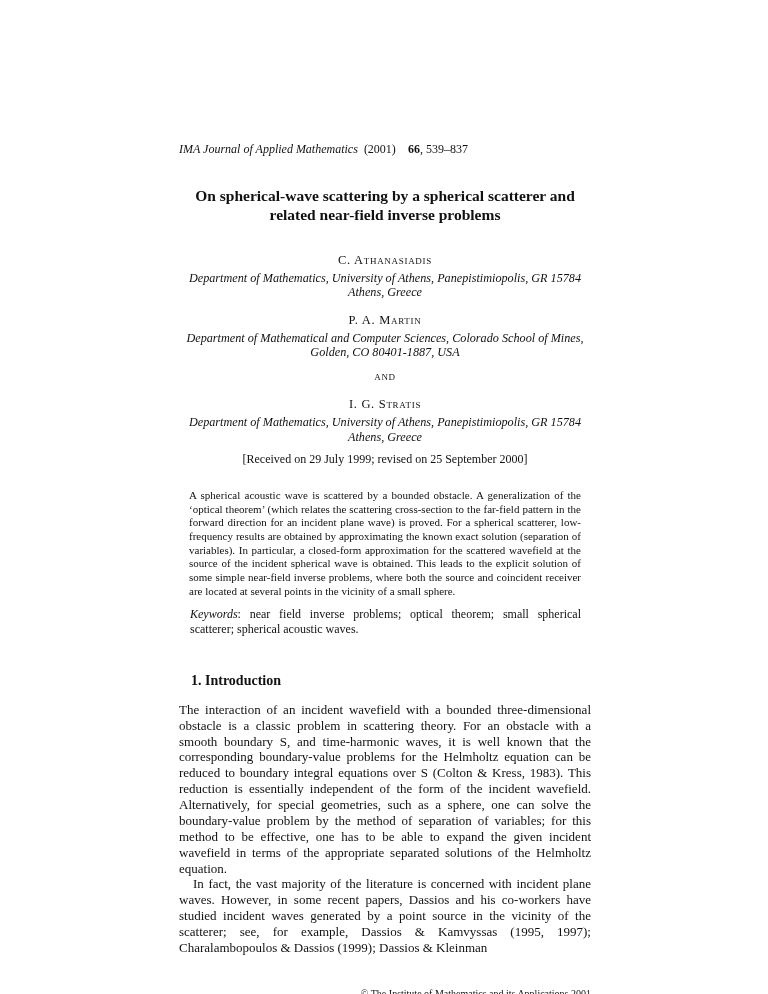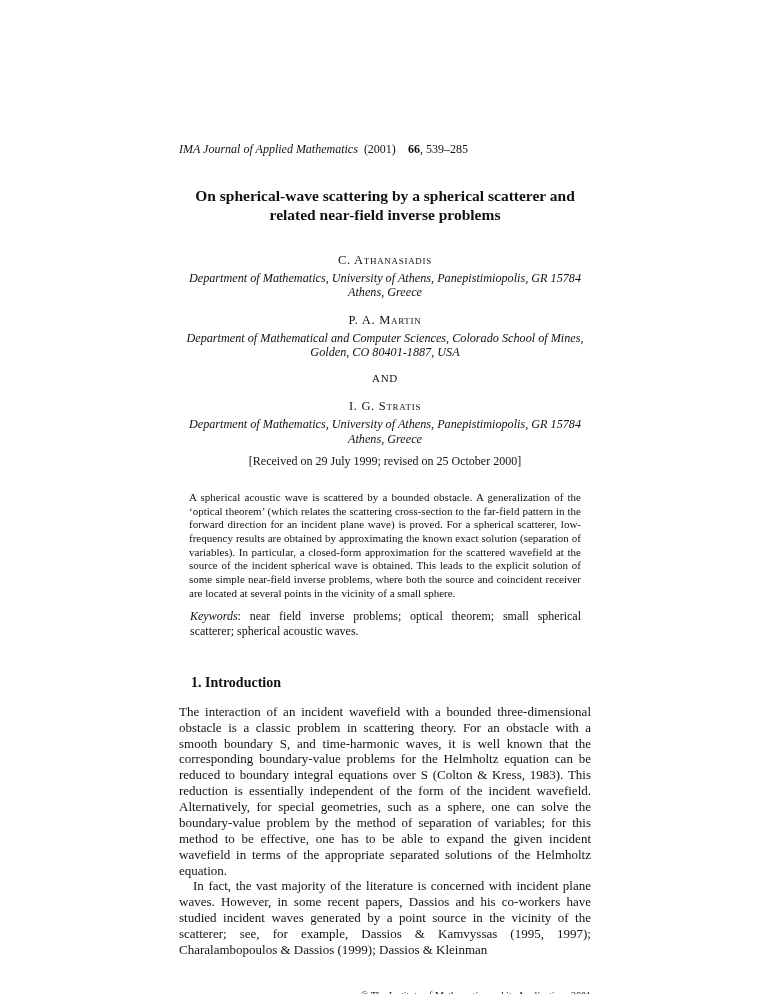--- a/index.html
+++ b/index.html
@@ -107,7 +107,7 @@
     <div class="journal-line">
       <span class="journal-name">IMA Journal of Applied Mathematics</span>
       <span class="journal-issue">(2001)</span>
-      <span class="journal-volume">66</span><span class="journal-pages">, 539–285</span>
+      <span class="journal-volume">66</span><span class="journal-pages">, 539–837</span>
     </div>
 
     <h1 class="title">On spherical-wave scattering by a spherical scatterer and related near-field inverse problems</h1>

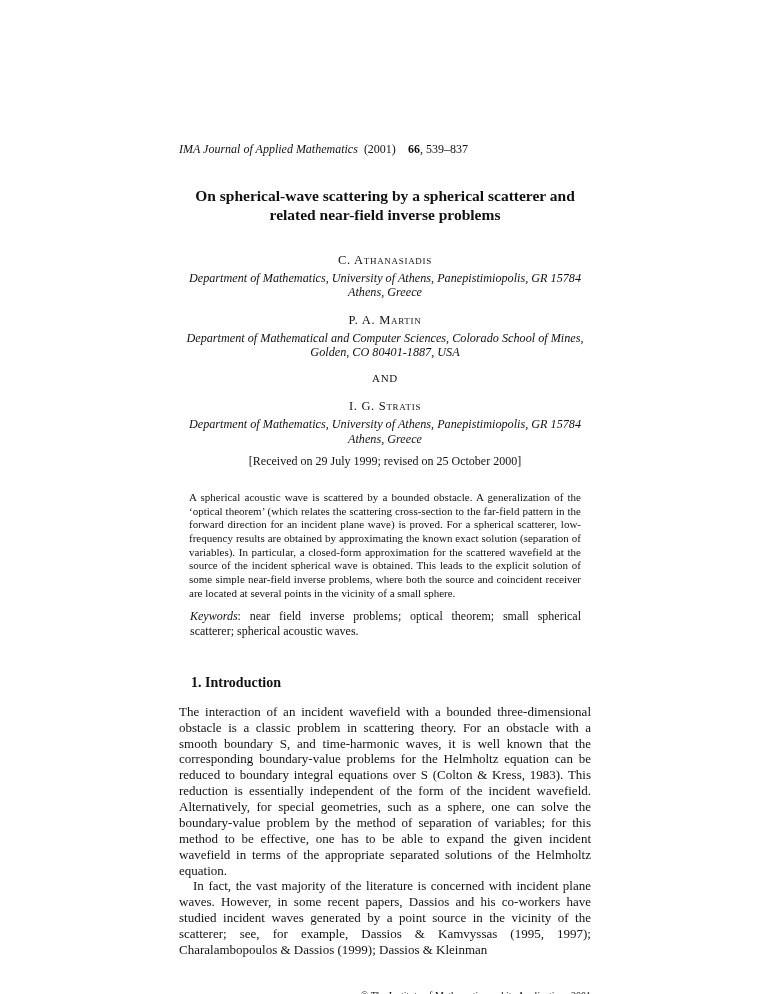--- a/index.html
+++ b/index.html
@@ -57,7 +57,7 @@
     font-variant: small-caps;
     letter-spacing: 0.7px;
     text-align: center;
-    font-size: 16px;
+    font-size: 13px;
     margin-top: 9px;
   }
   .received {

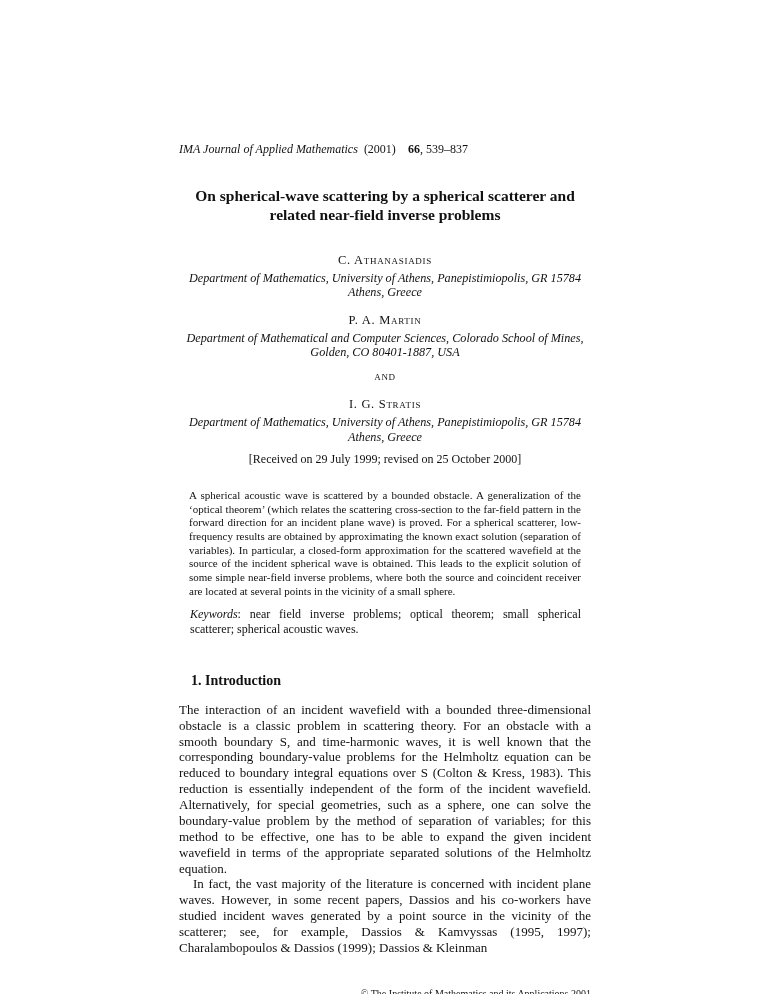--- a/index.html
+++ b/index.html
@@ -123,7 +123,7 @@
     <div class="author-name">I. G. Stratis</div>
     <div class="affiliation">Department of Mathematics, University of Athens, Panepistimiopolis, GR 15784 Athens, Greece</div>
 
-    <div class="received">[Received on 29 July 1999; revised on 25 October 2000]</div>
+    <div class="received">[Received on 29 July 1999; revised on 25 September 2000]</div>
 
     <p class="abstract">A spherical acoustic wave is scattered by a bounded obstacle. A generalization of the ‘optical theorem’ (which relates the scattering cross-section to the far-field pattern in the forward direction for an incident plane wave) is proved. For a spherical scatterer, low-frequency results are obtained by approximating the known exact solution (separation of variables). In particular, a closed-form approximation for the scattered wavefield at the source of the incident spherical wave is obtained. This leads to the explicit solution of some simple near-field inverse problems, where both the source and coincident receiver are located at several points in the vicinity of a small sphere.</p>
 

